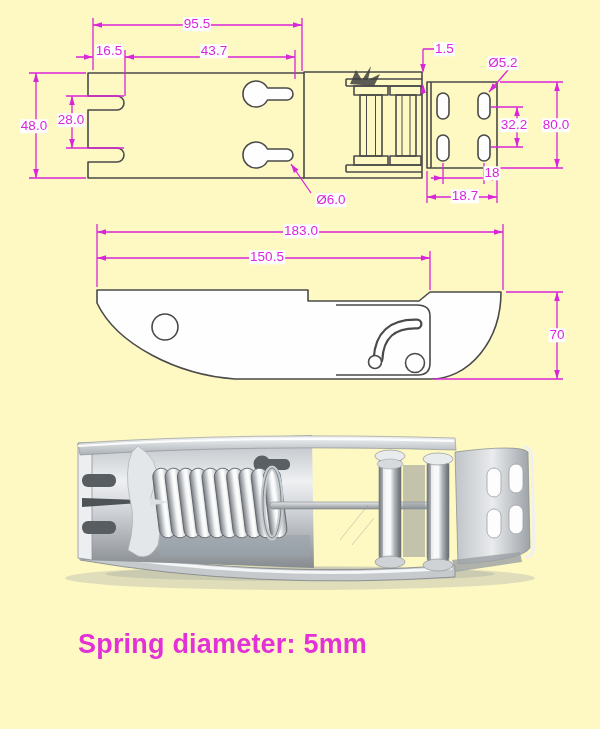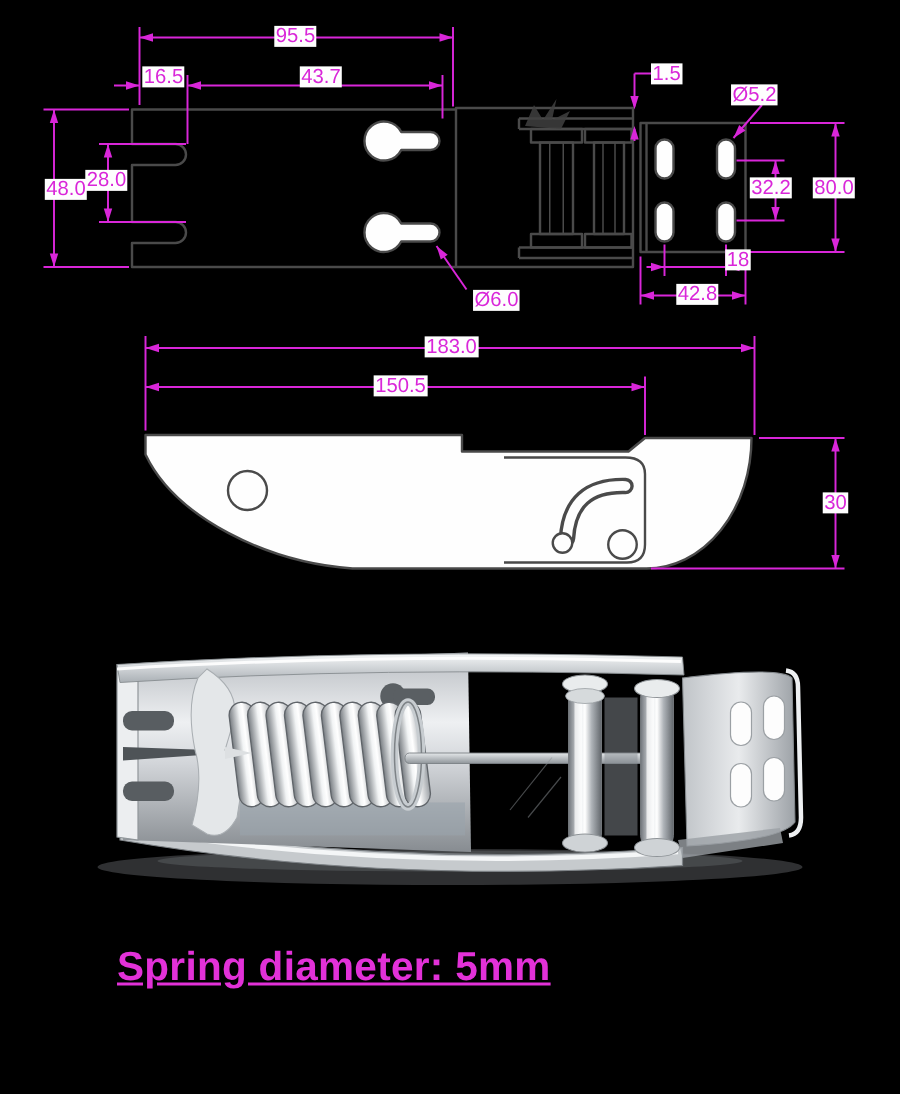--- a/index.html
+++ b/index.html
@@ -4,7 +4,7 @@
 <style>
   html,body{margin:0;padding:0;}
   .canvas{
-    position:relative;width:600px;height:729px;background:#000000;
+    position:relative;width:600px;height:729px;background:#fef9c3;
     font-family:"Liberation Sans",sans-serif;overflow:hidden;
   }
   .canvas svg{position:absolute;left:0;top:0;}

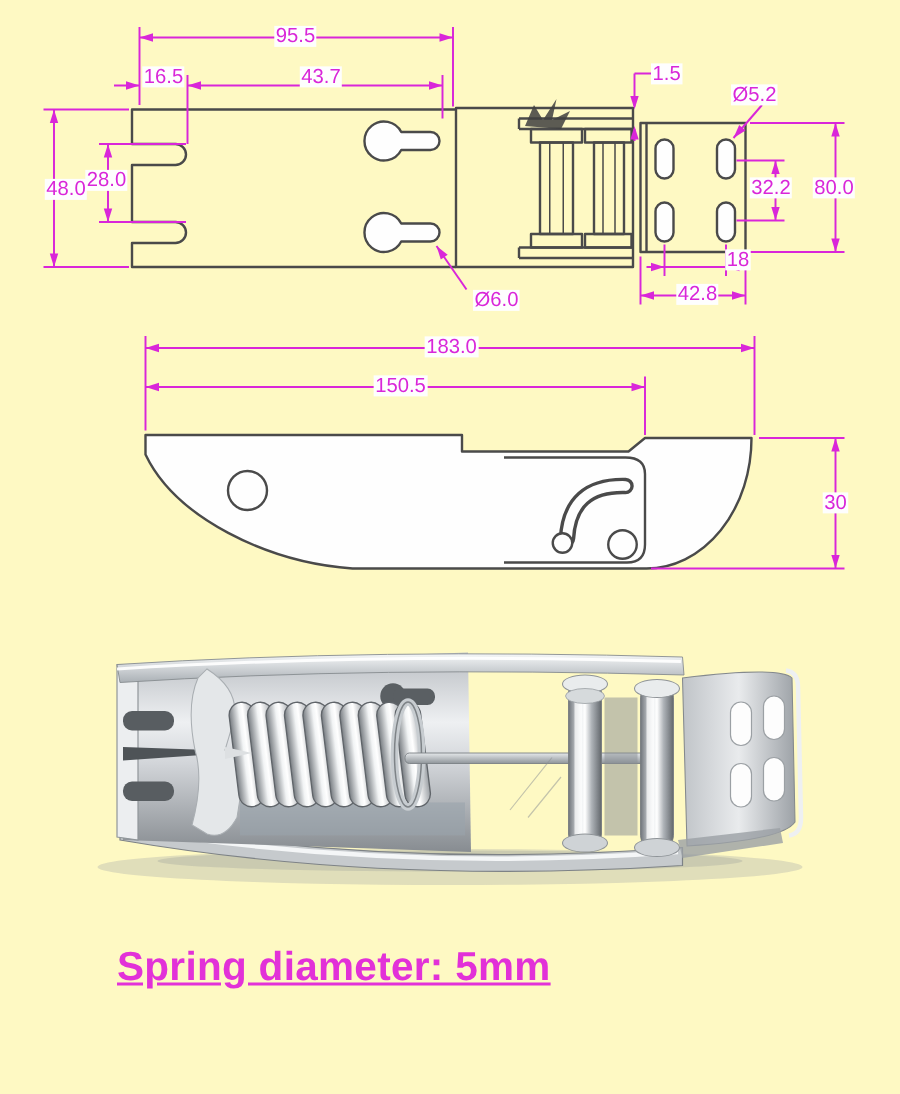--- a/index.html
+++ b/index.html
@@ -224,7 +224,7 @@
 <div class="dim-label" style="left:214px;top:51px">43.7</div>
 <div class="dim-label left-anchor" style="left:434px;top:49px">1.5</div>
 <div class="dim-label" style="left:503px;top:63px">Ø5.2</div>
-<div class="dim-label" style="left:44px;top:126px">48.0</div>
+<div class="dim-label" style="left:34px;top:126px">48.0</div>
 <div class="dim-label" style="left:71px;top:120px">28.0</div>
 <div class="dim-label" style="left:514px;top:125px">32.2</div>
 <div class="dim-label" style="left:556px;top:125px">80.0</div>

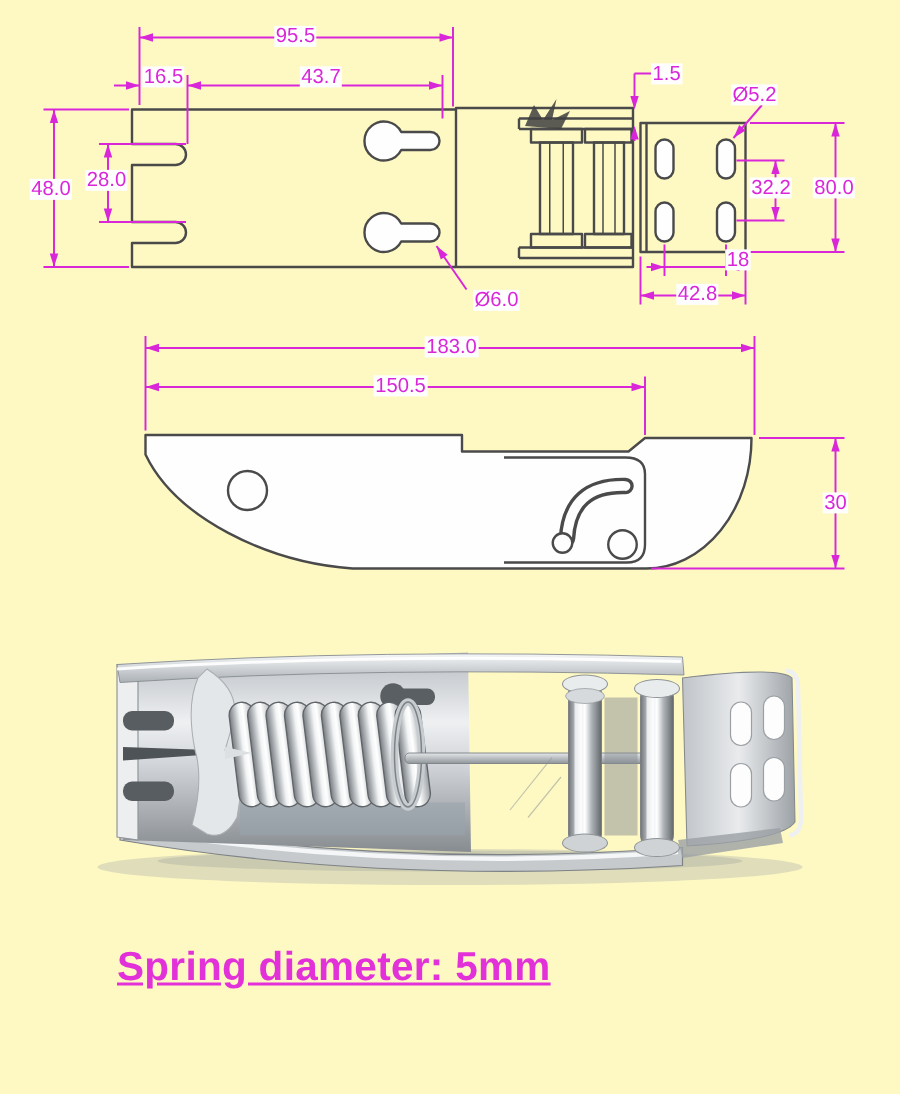--- a/index.html
+++ b/index.html
@@ -230,7 +230,7 @@
 <div class="dim-label" style="left:556px;top:125px">80.0</div>
 <div class="dim-label" style="left:331px;top:200px">Ø6.0</div>
 <div class="dim-label" style="left:492px;top:173px">18</div>
-<div class="dim-label" style="left:465px;top:196px">42.8</div>
+<div class="dim-label" style="left:465px;top:196px">18.7</div>
 <div class="dim-label" style="left:301px;top:231px">183.0</div>
 <div class="dim-label" style="left:267px;top:257px">150.5</div>
 <div class="dim-label" style="left:557px;top:335px">30</div>

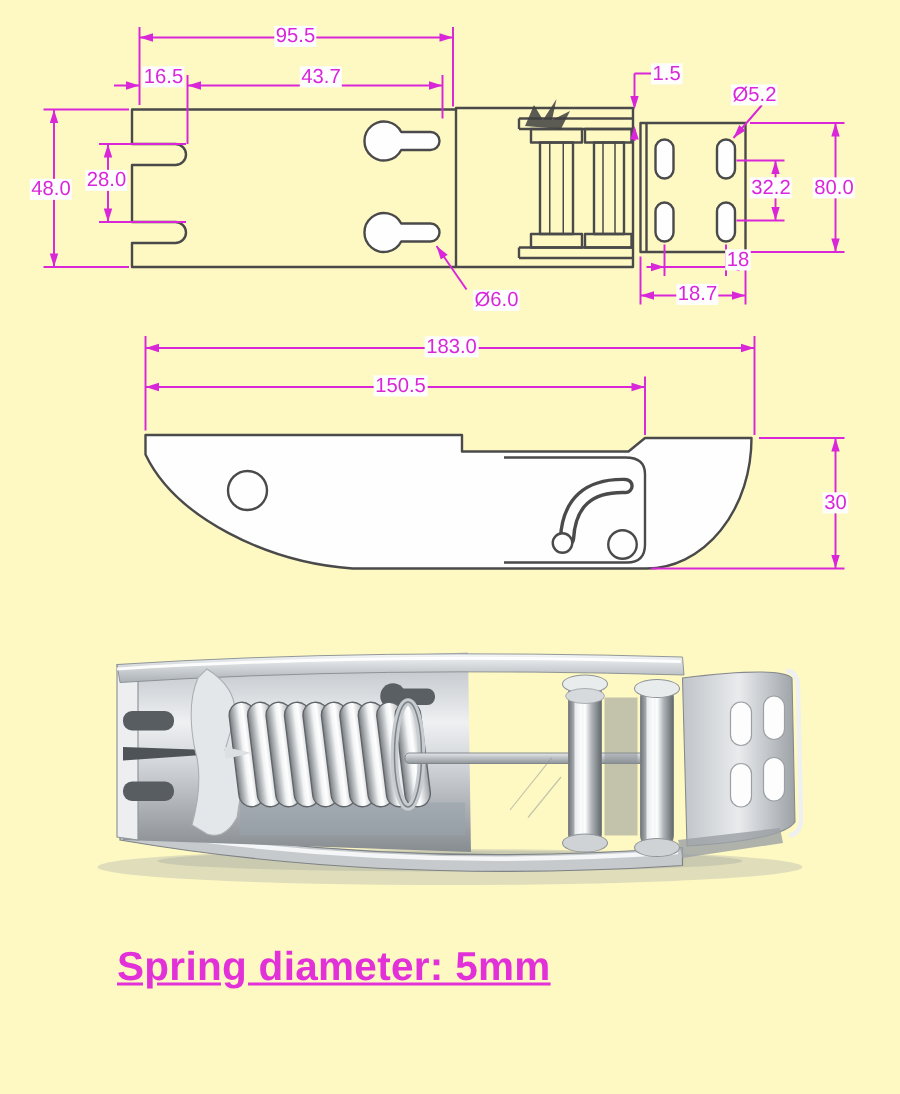--- a/index.html
+++ b/index.html
@@ -233,7 +233,7 @@
 <div class="dim-label" style="left:465px;top:196px">18.7</div>
 <div class="dim-label" style="left:301px;top:231px">183.0</div>
 <div class="dim-label" style="left:267px;top:257px">150.5</div>
-<div class="dim-label" style="left:557px;top:335px">30</div>
+<div class="dim-label" style="left:557px;top:335px">70</div>
 
 <div class="caption">Spring diameter: 5mm</div>
 

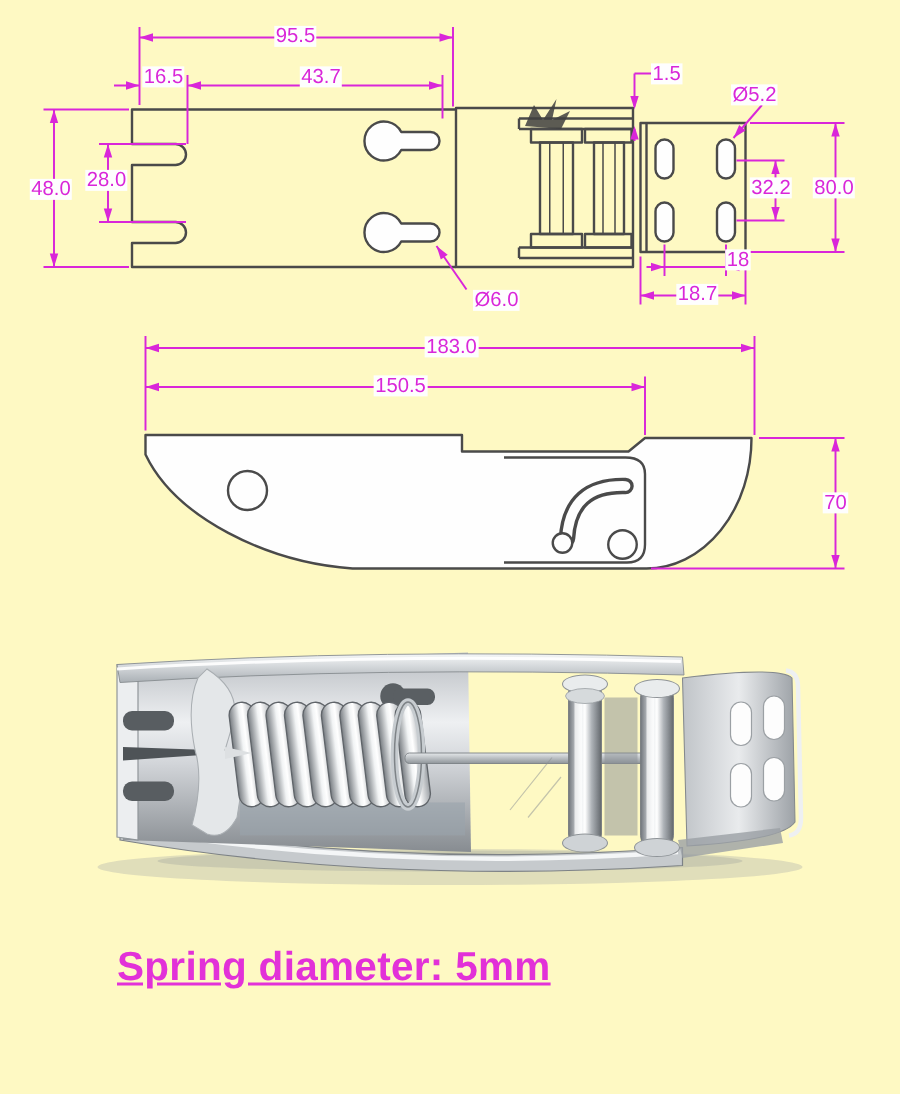--- a/index.html
+++ b/index.html
@@ -16,7 +16,7 @@
   .dim-label.left-anchor{transform:translate(0,-50%);}
   .caption{
     position:absolute;left:78px;top:629px;font-size:27px;font-weight:600;
-    color:#e231d8;letter-spacing:.2px;white-space:nowrap;z-index:3;text-decoration:underline;
+    color:#e231d8;letter-spacing:.2px;white-space:nowrap;z-index:3;
   }
 </style>
 </head>

